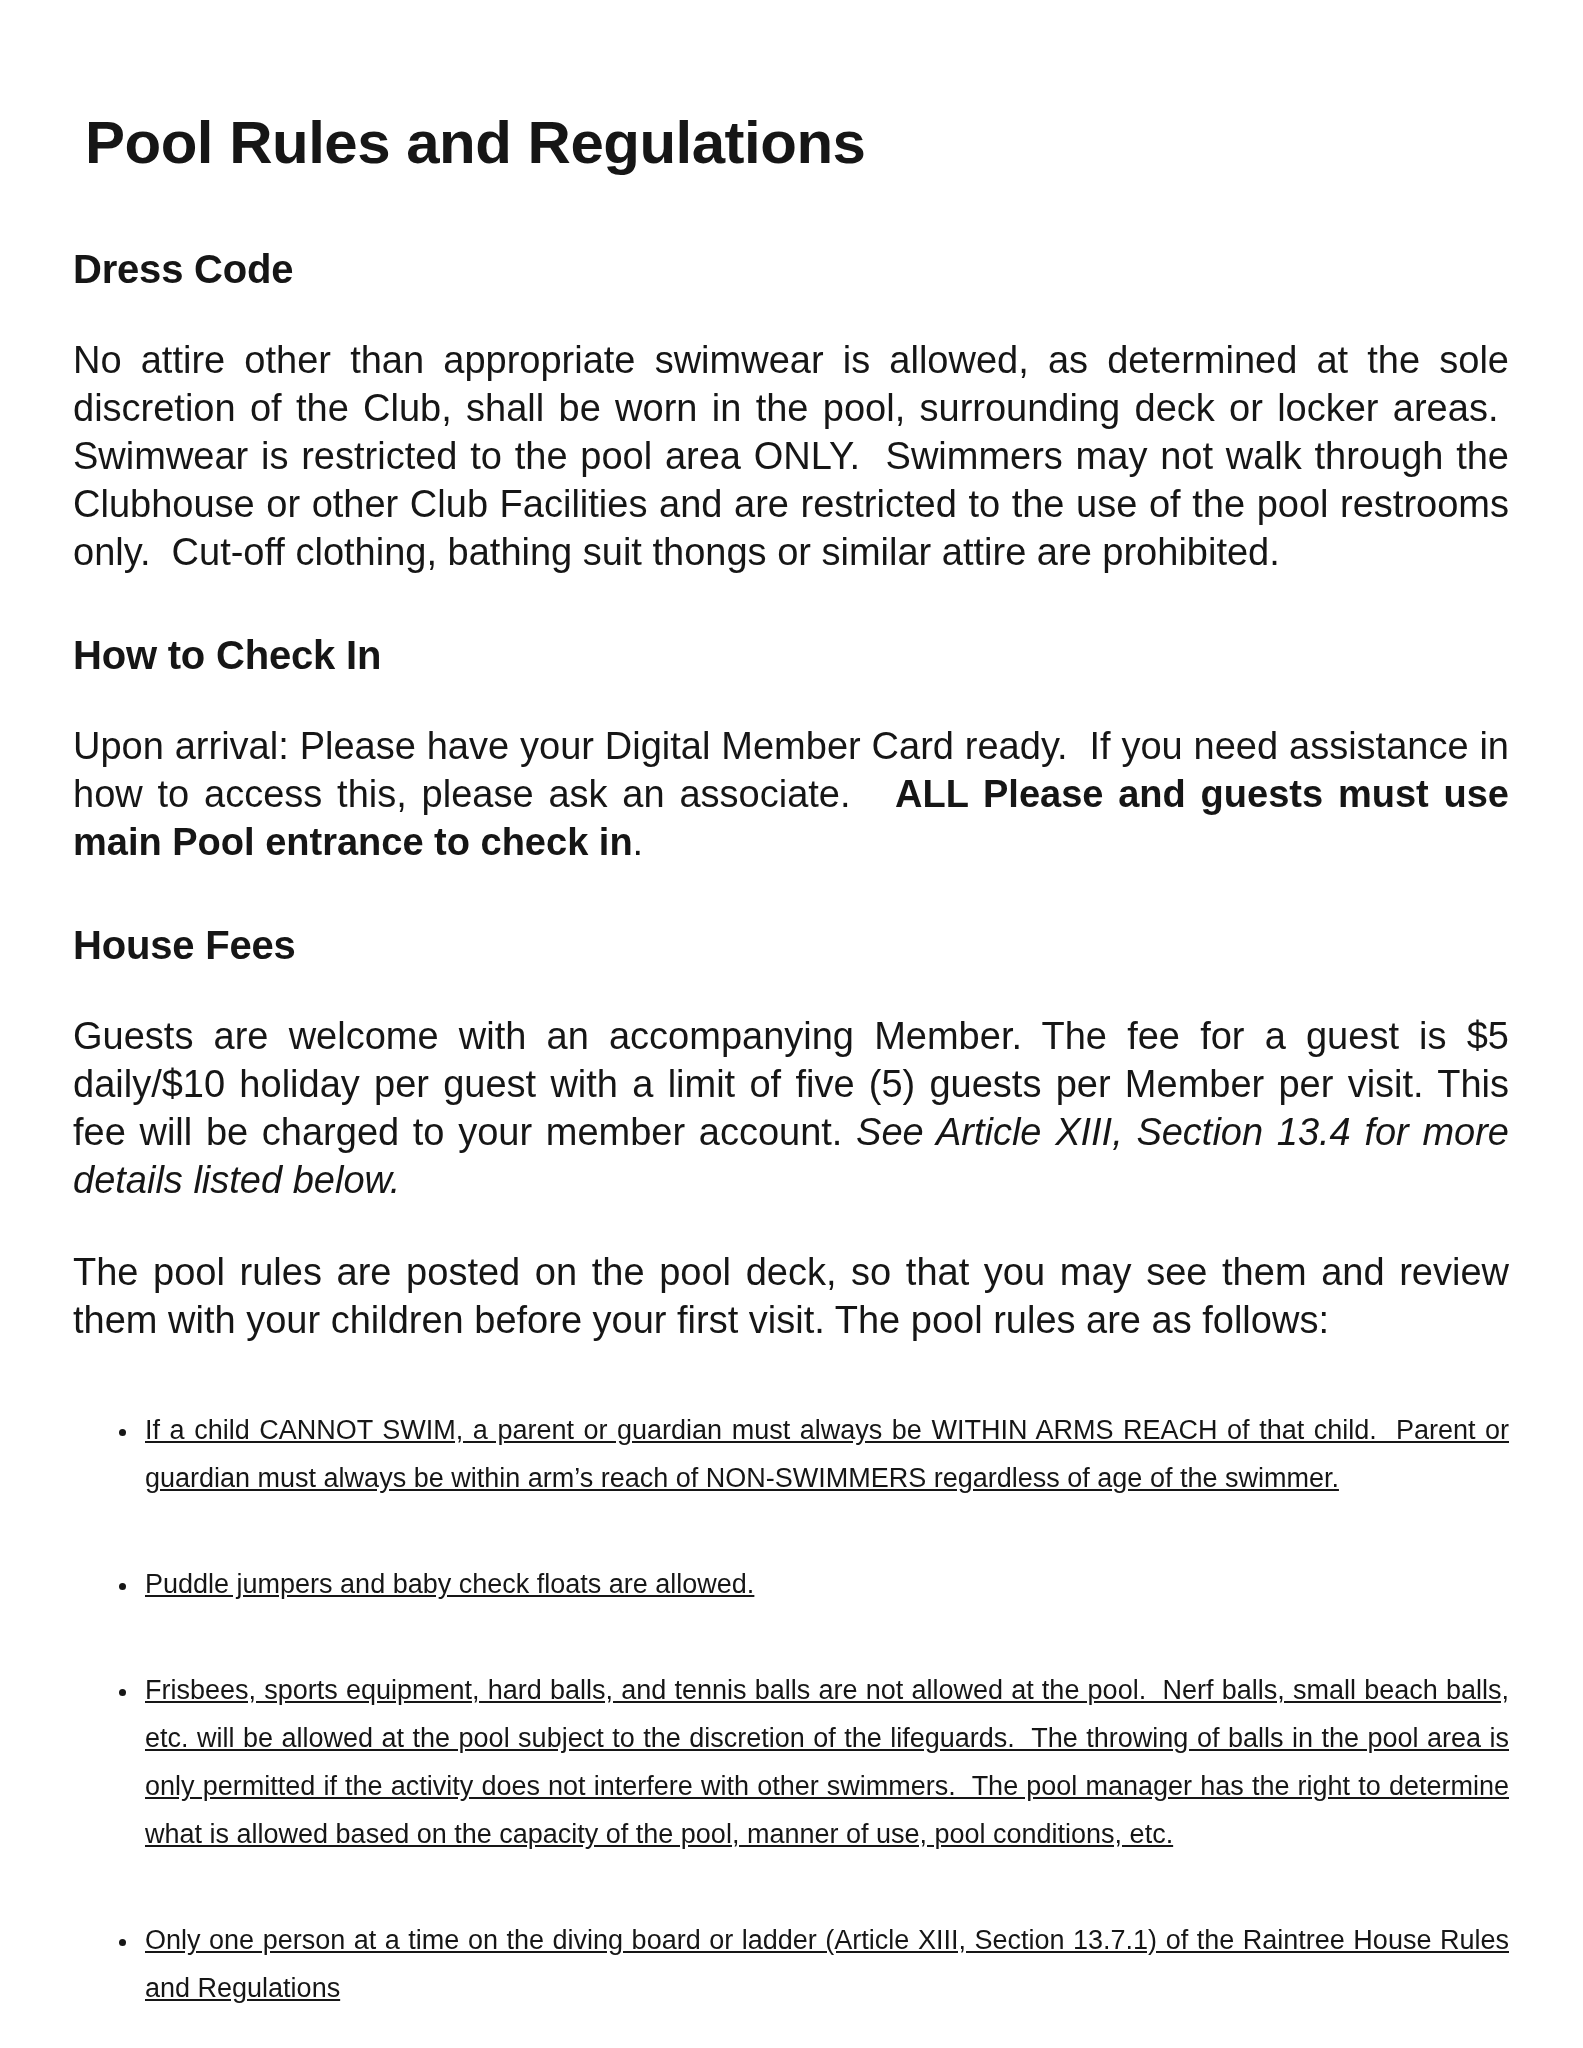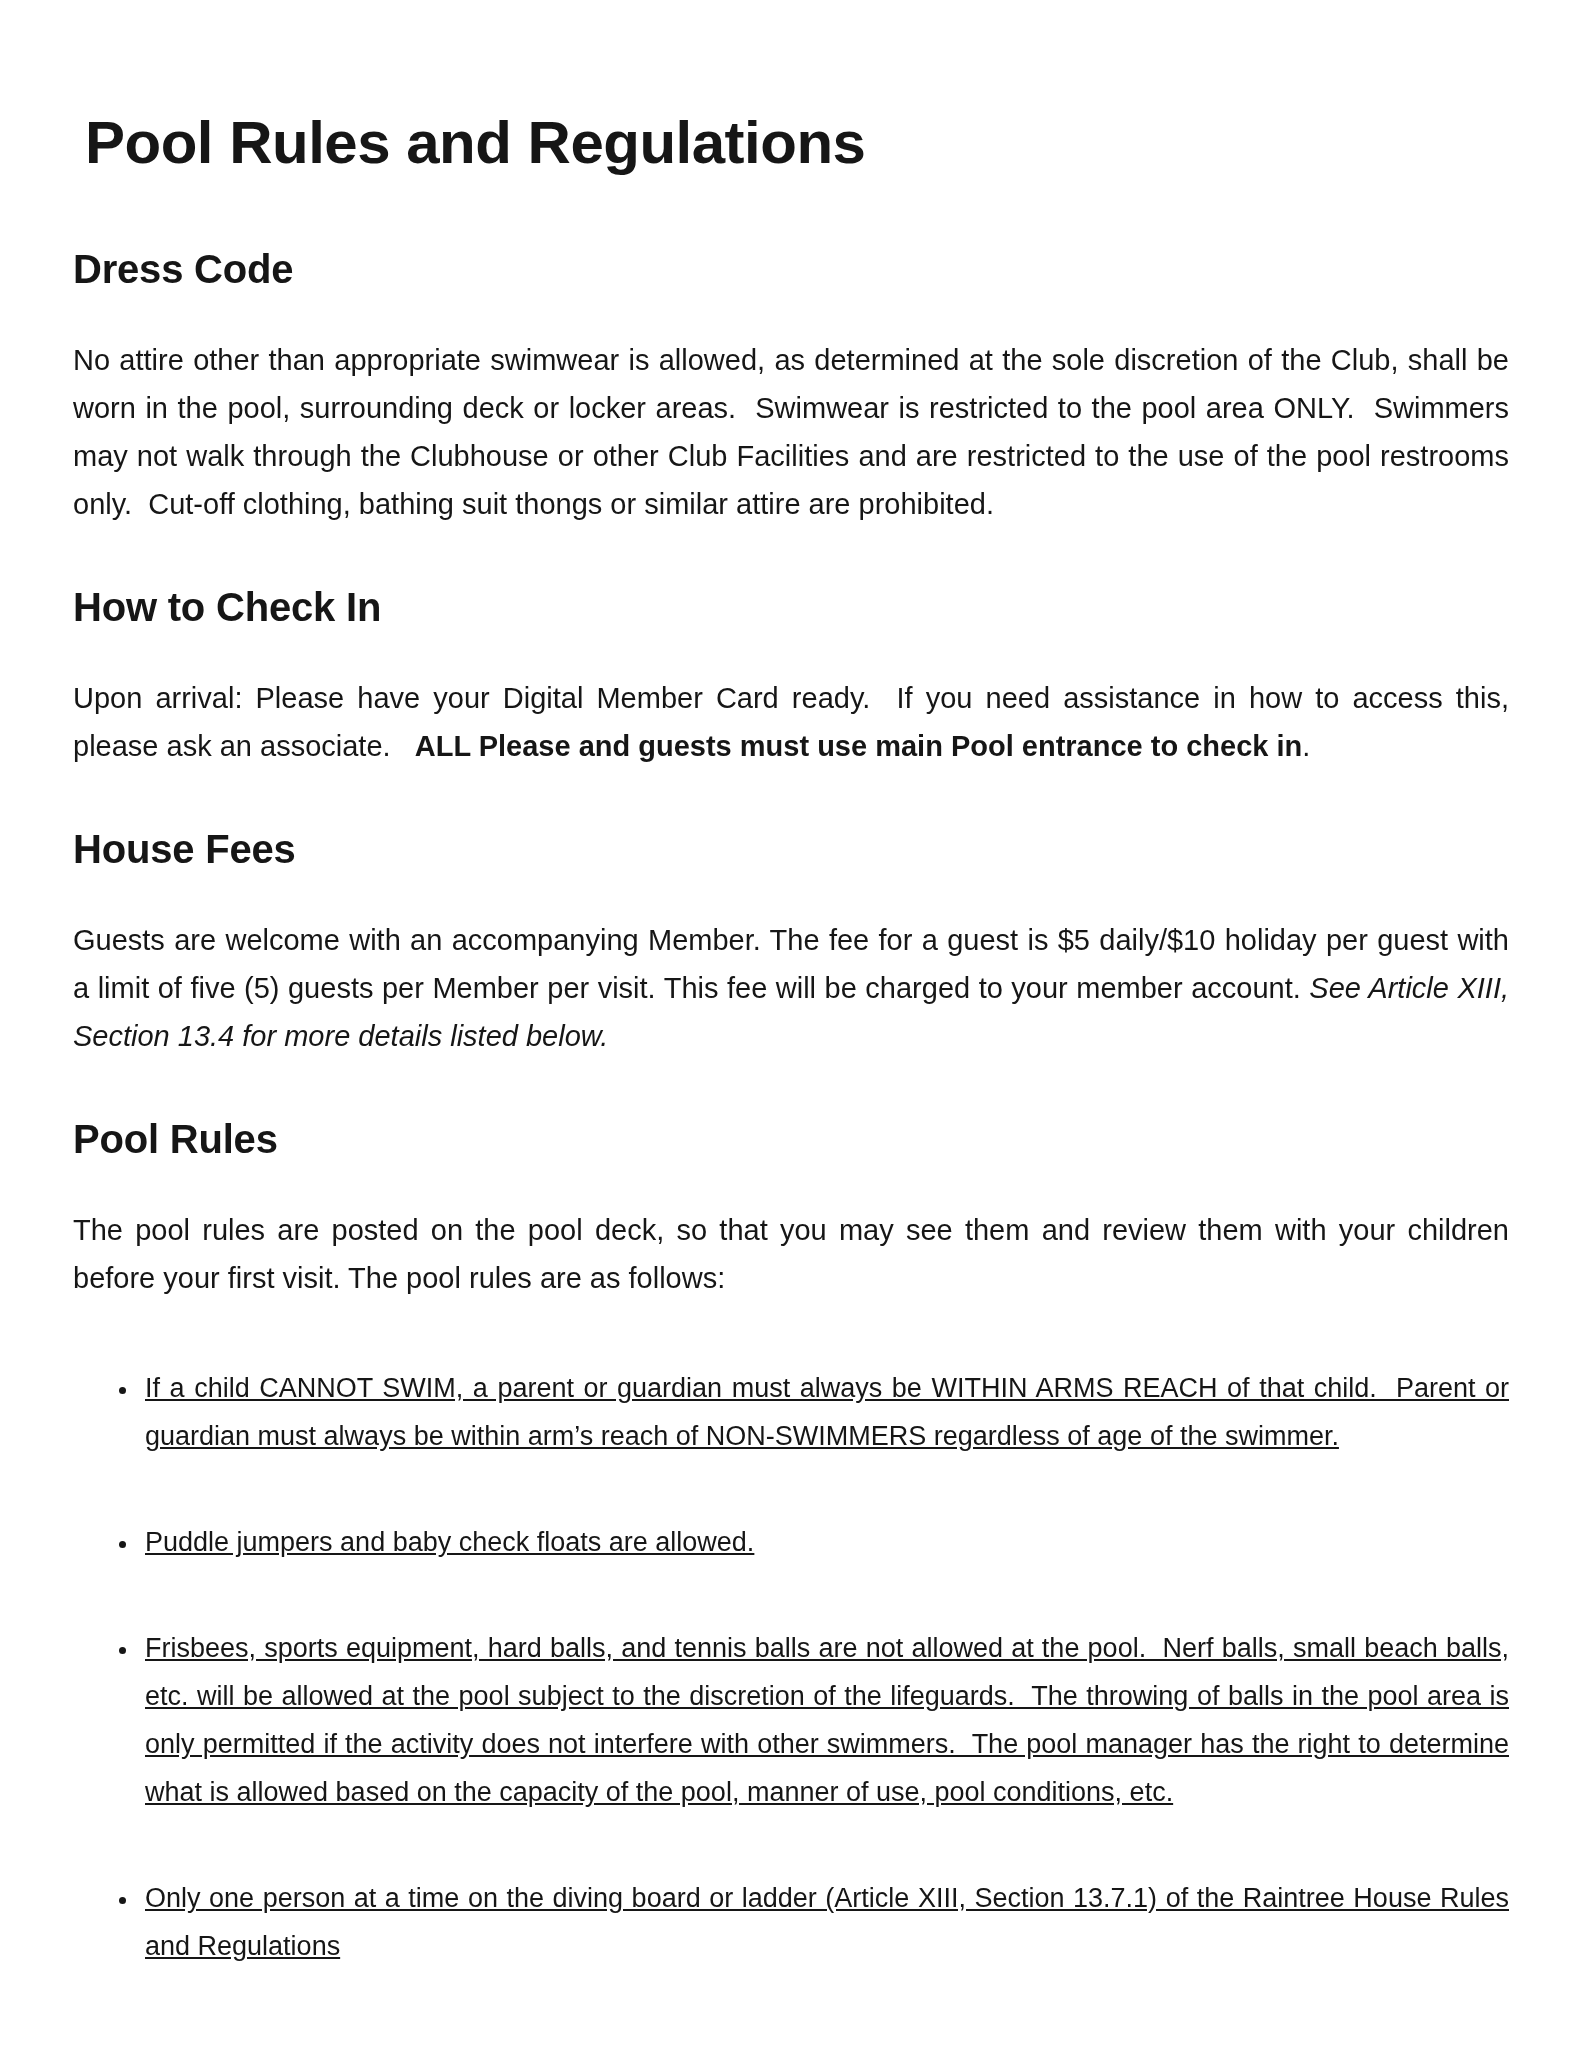--- a/index.html
+++ b/index.html
@@ -37,7 +37,7 @@
     margin-top: 70px;
   }
   p.para {
-    font-size: 29px;
+    font-size: 38px;
     line-height: 48px;
     margin: 44px 0 0 0;
     text-align: justify;

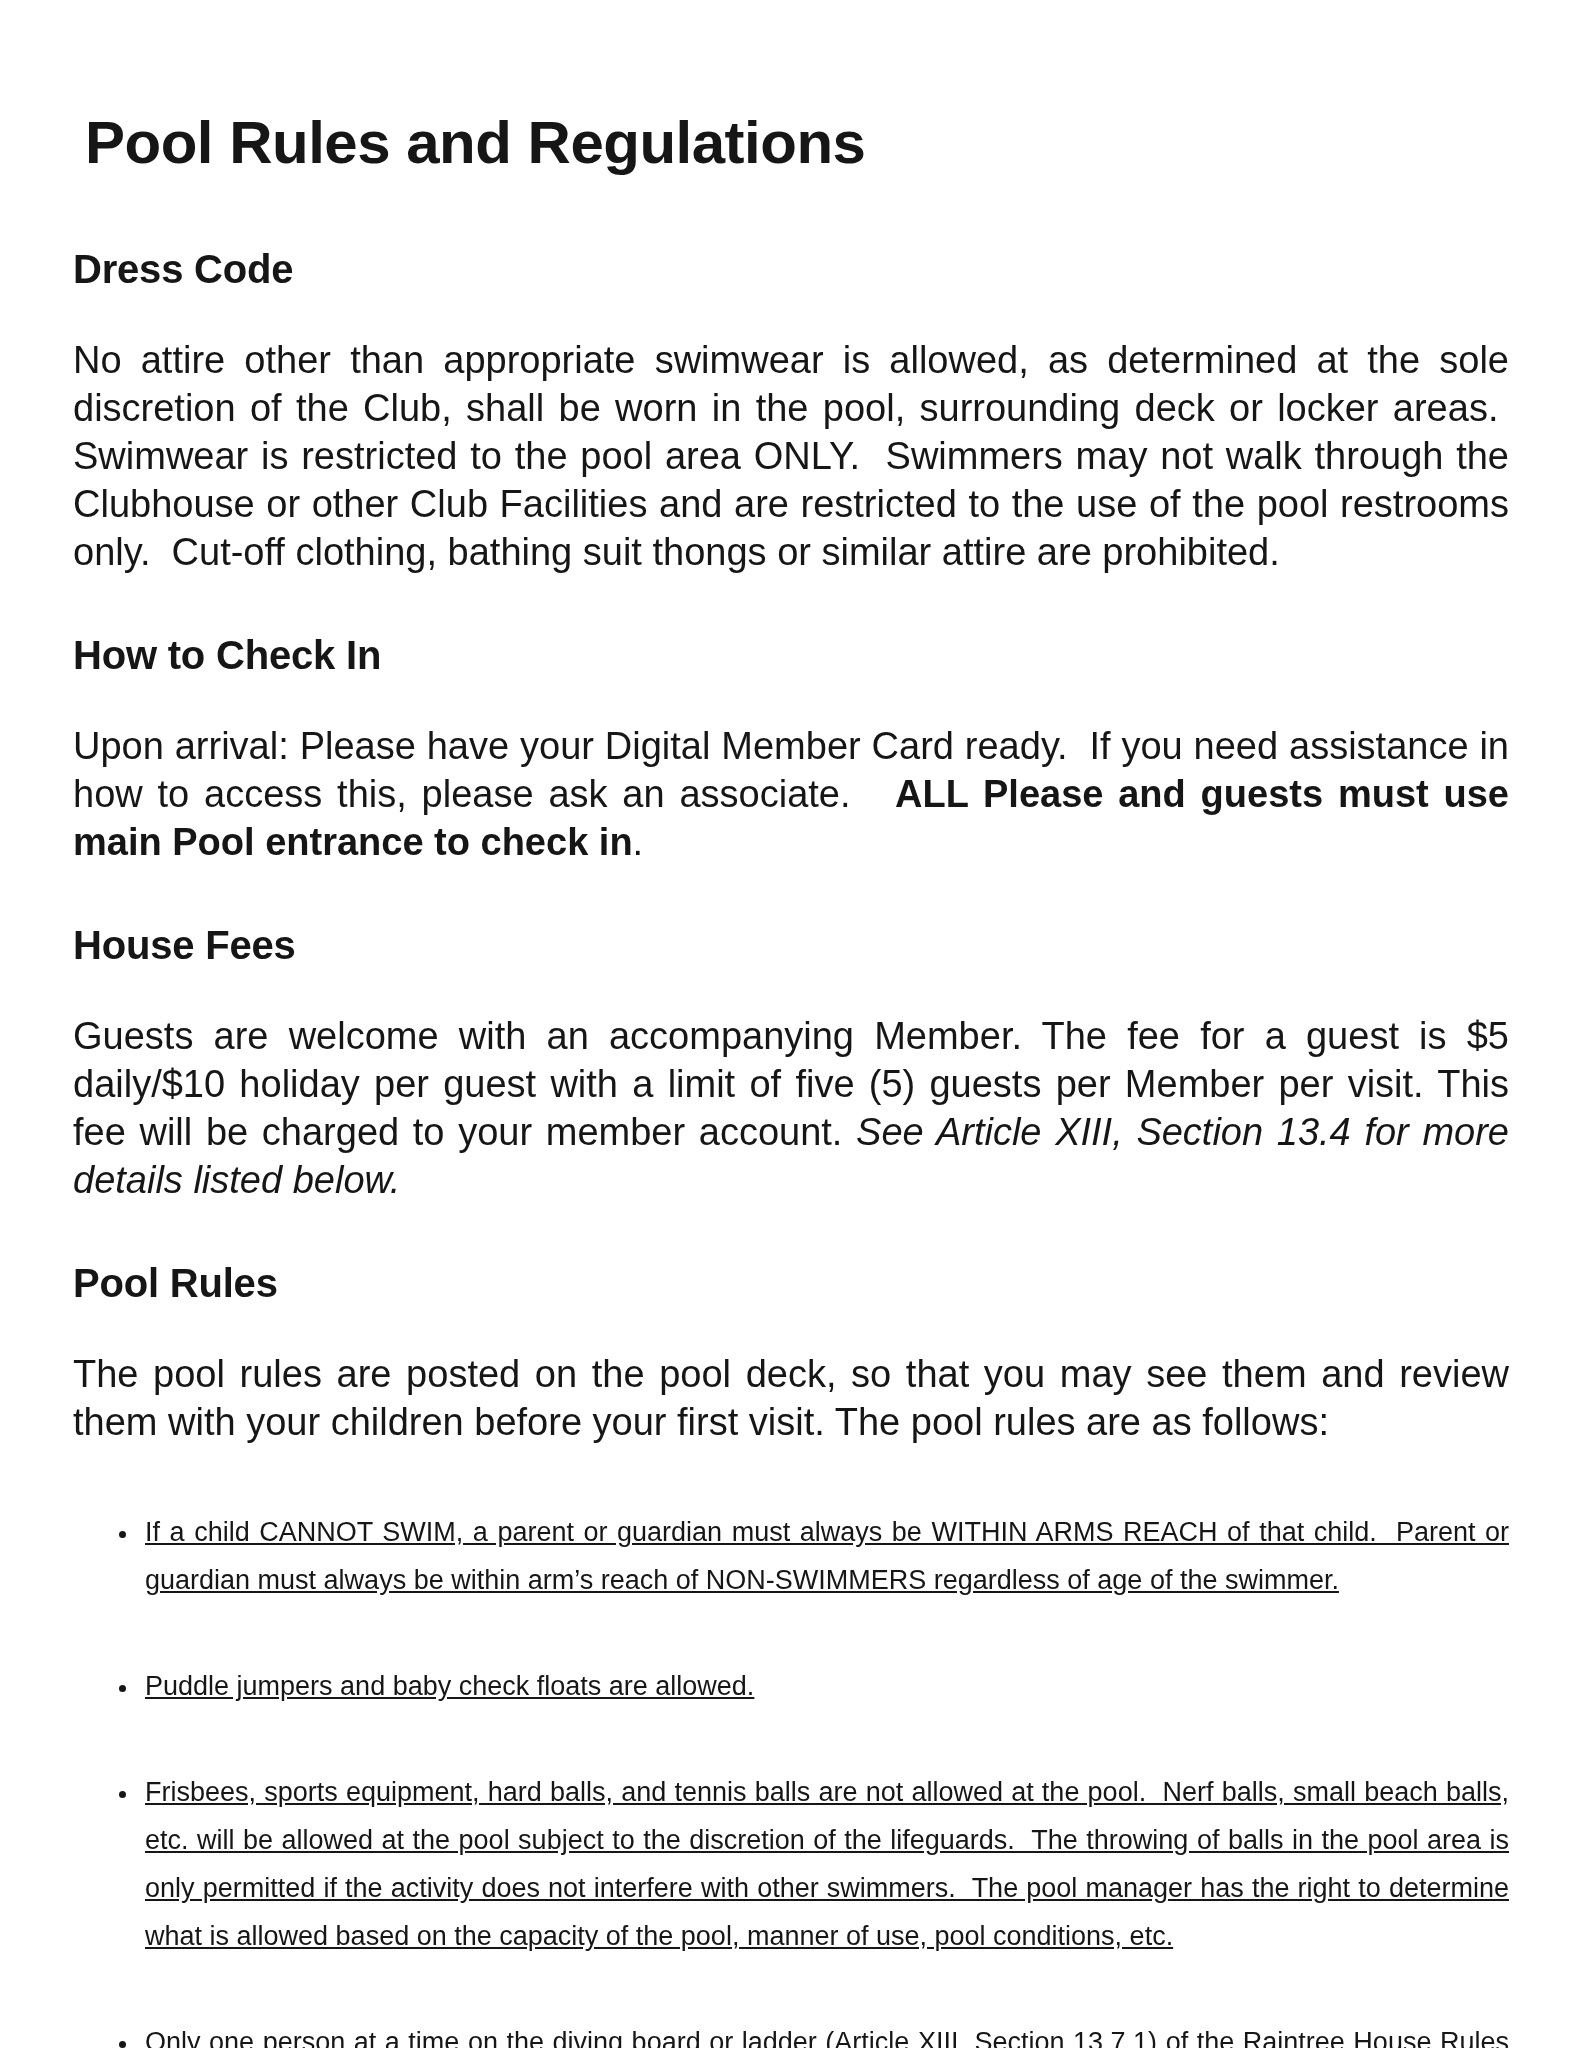--- a/index.html
+++ b/index.html
@@ -85,7 +85,6 @@
   </section>
 
   <section class="doc-section">
-    <h2 class="section-heading">Pool Rules</h2>
     <p class="para"><span>The pool rules are posted on the pool deck, so that you may see them and review them with your children before your first visit. The pool rules are as follows:</span></p>
 
     <ul class="rules-list">

